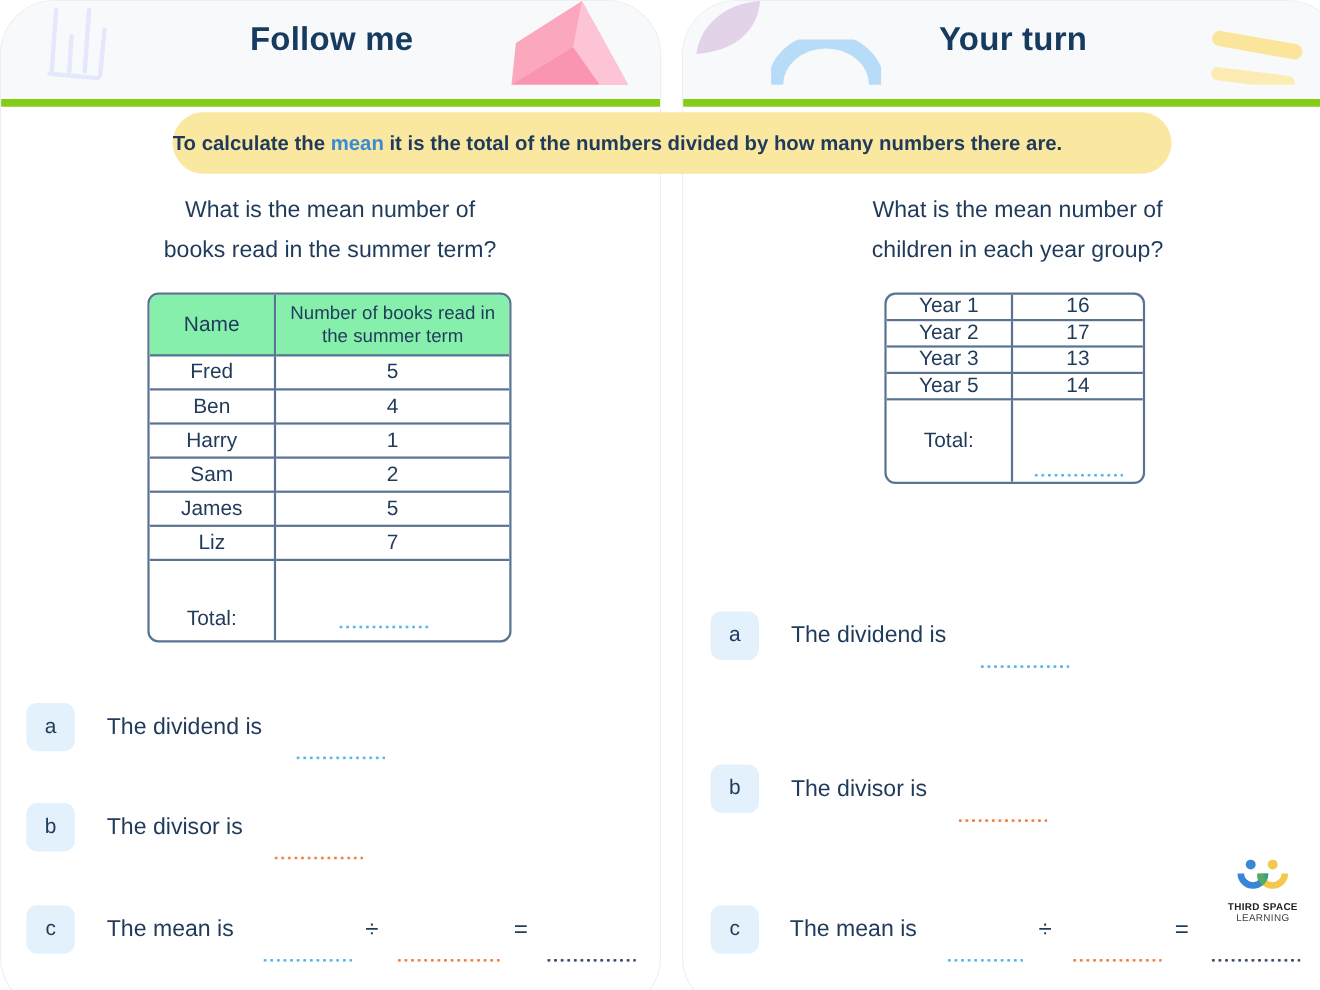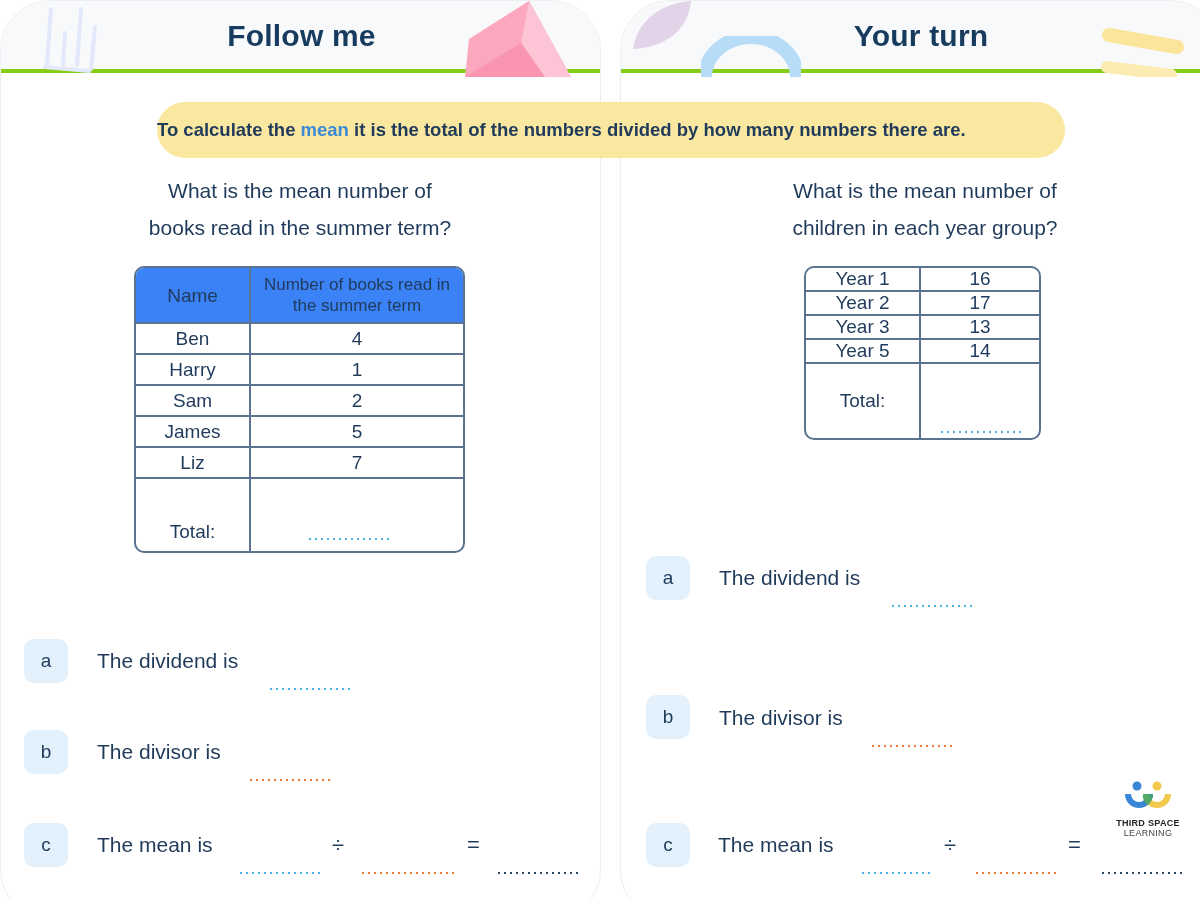--- a/index.html
+++ b/index.html
@@ -14,8 +14,8 @@
   .panel.left { left: 0; width: 601px; }
   .panel.right { left: 620px; width: 600px; }
   .panel-header {
-    position: absolute; left: 0; right: 0; top: 0; height: 72px;
-    background: #f8f9fa; border-bottom: 4px solid #84cc16;
+    position: absolute; left: 0; right: 0; top: 0; height: 96px;
+    background: #f8f9fa; border-bottom: 7px solid #84cc16;
   }
   .panel-title {
     position: absolute; top: 18px; left: 0; right: 0; text-align: center;

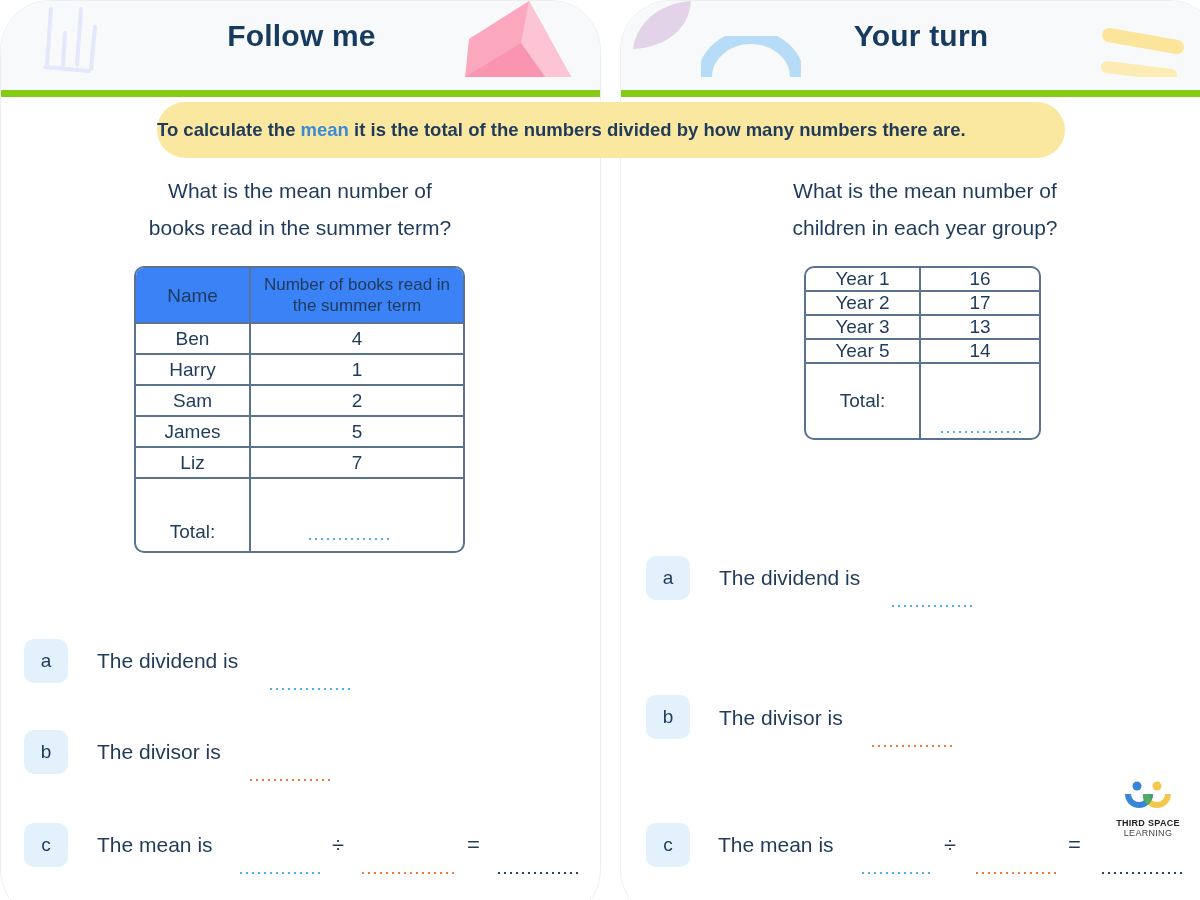--- a/index.html
+++ b/index.html
@@ -57,7 +57,7 @@
   }
   table.data th:last-child, table.data td:last-child { border-right: none; }
   table.data tr:last-child td { border-bottom: none; }
-  table.data th { background: #3b82f6; font-size: 17px; line-height: 21px; }
+  table.data th { background: #86efac; font-size: 17px; line-height: 21px; }
 
   .t-left { left: 134px; top: 266px; width: 331px; }
   .t-left col.c1 { width: 115px; }

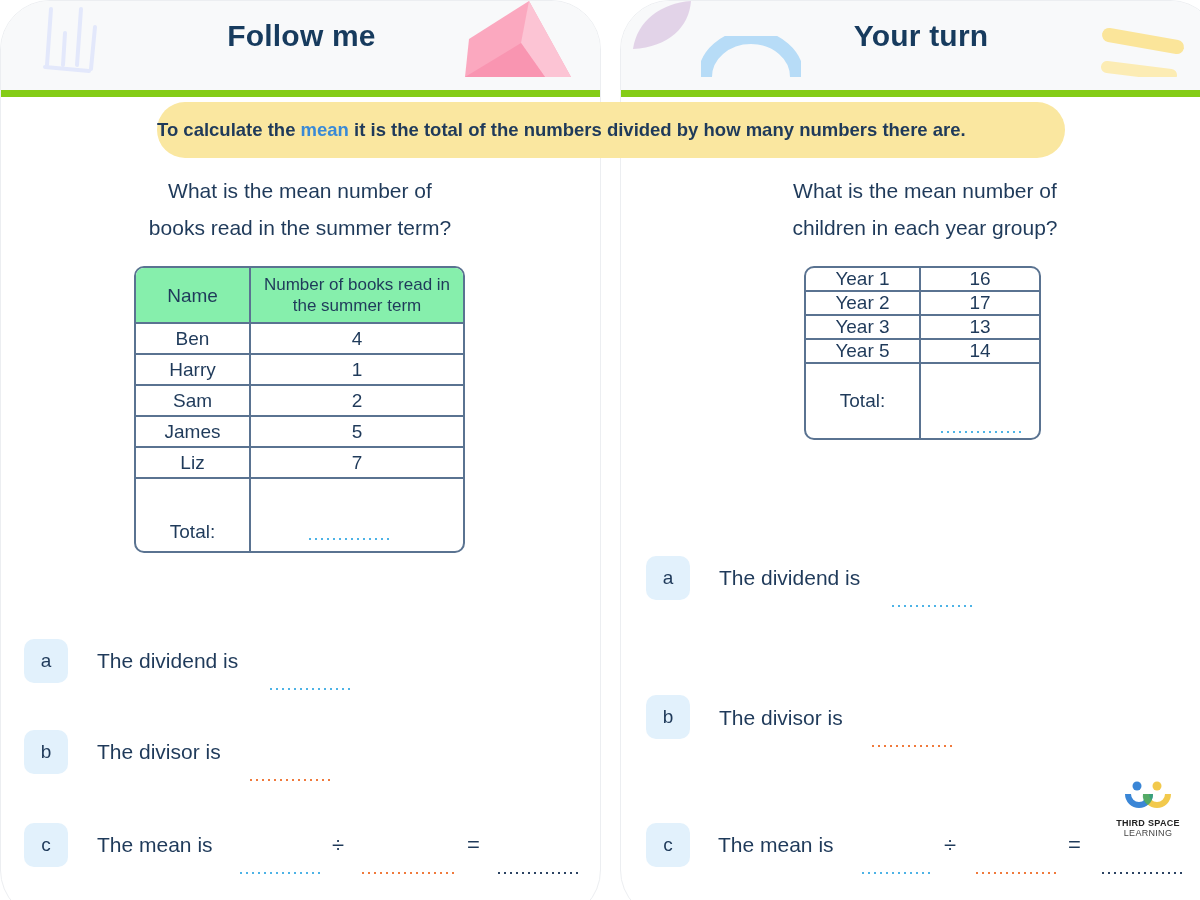--- a/index.html
+++ b/index.html
@@ -158,6 +158,10 @@
     <th style="padding:0 0;">Number of books read in the summer term</th>
   </tr>
   <tr>
+        <td>Fred</td>
+        <td>5</td>
+      </tr>
+  <tr>
         <td>Ben</td>
         <td>4</td>
       </tr>

